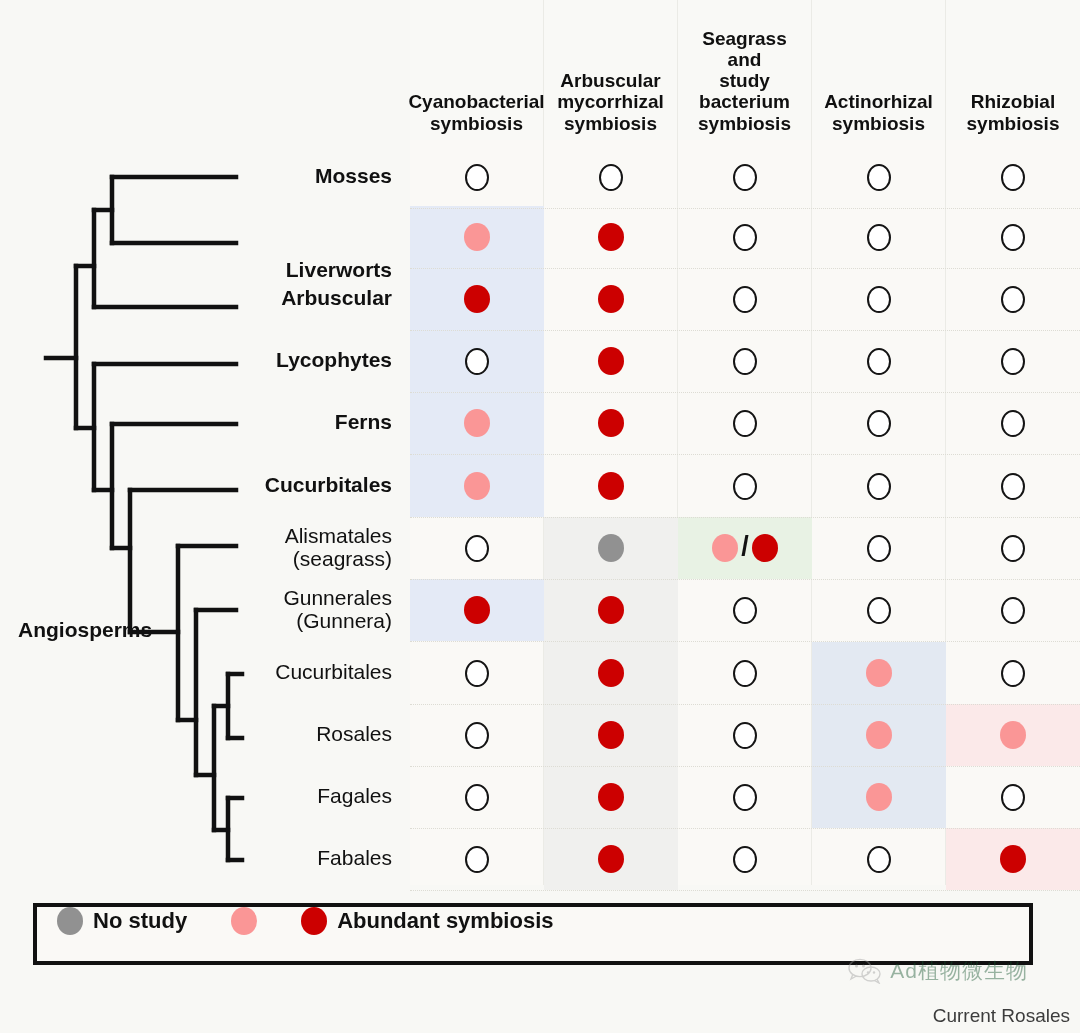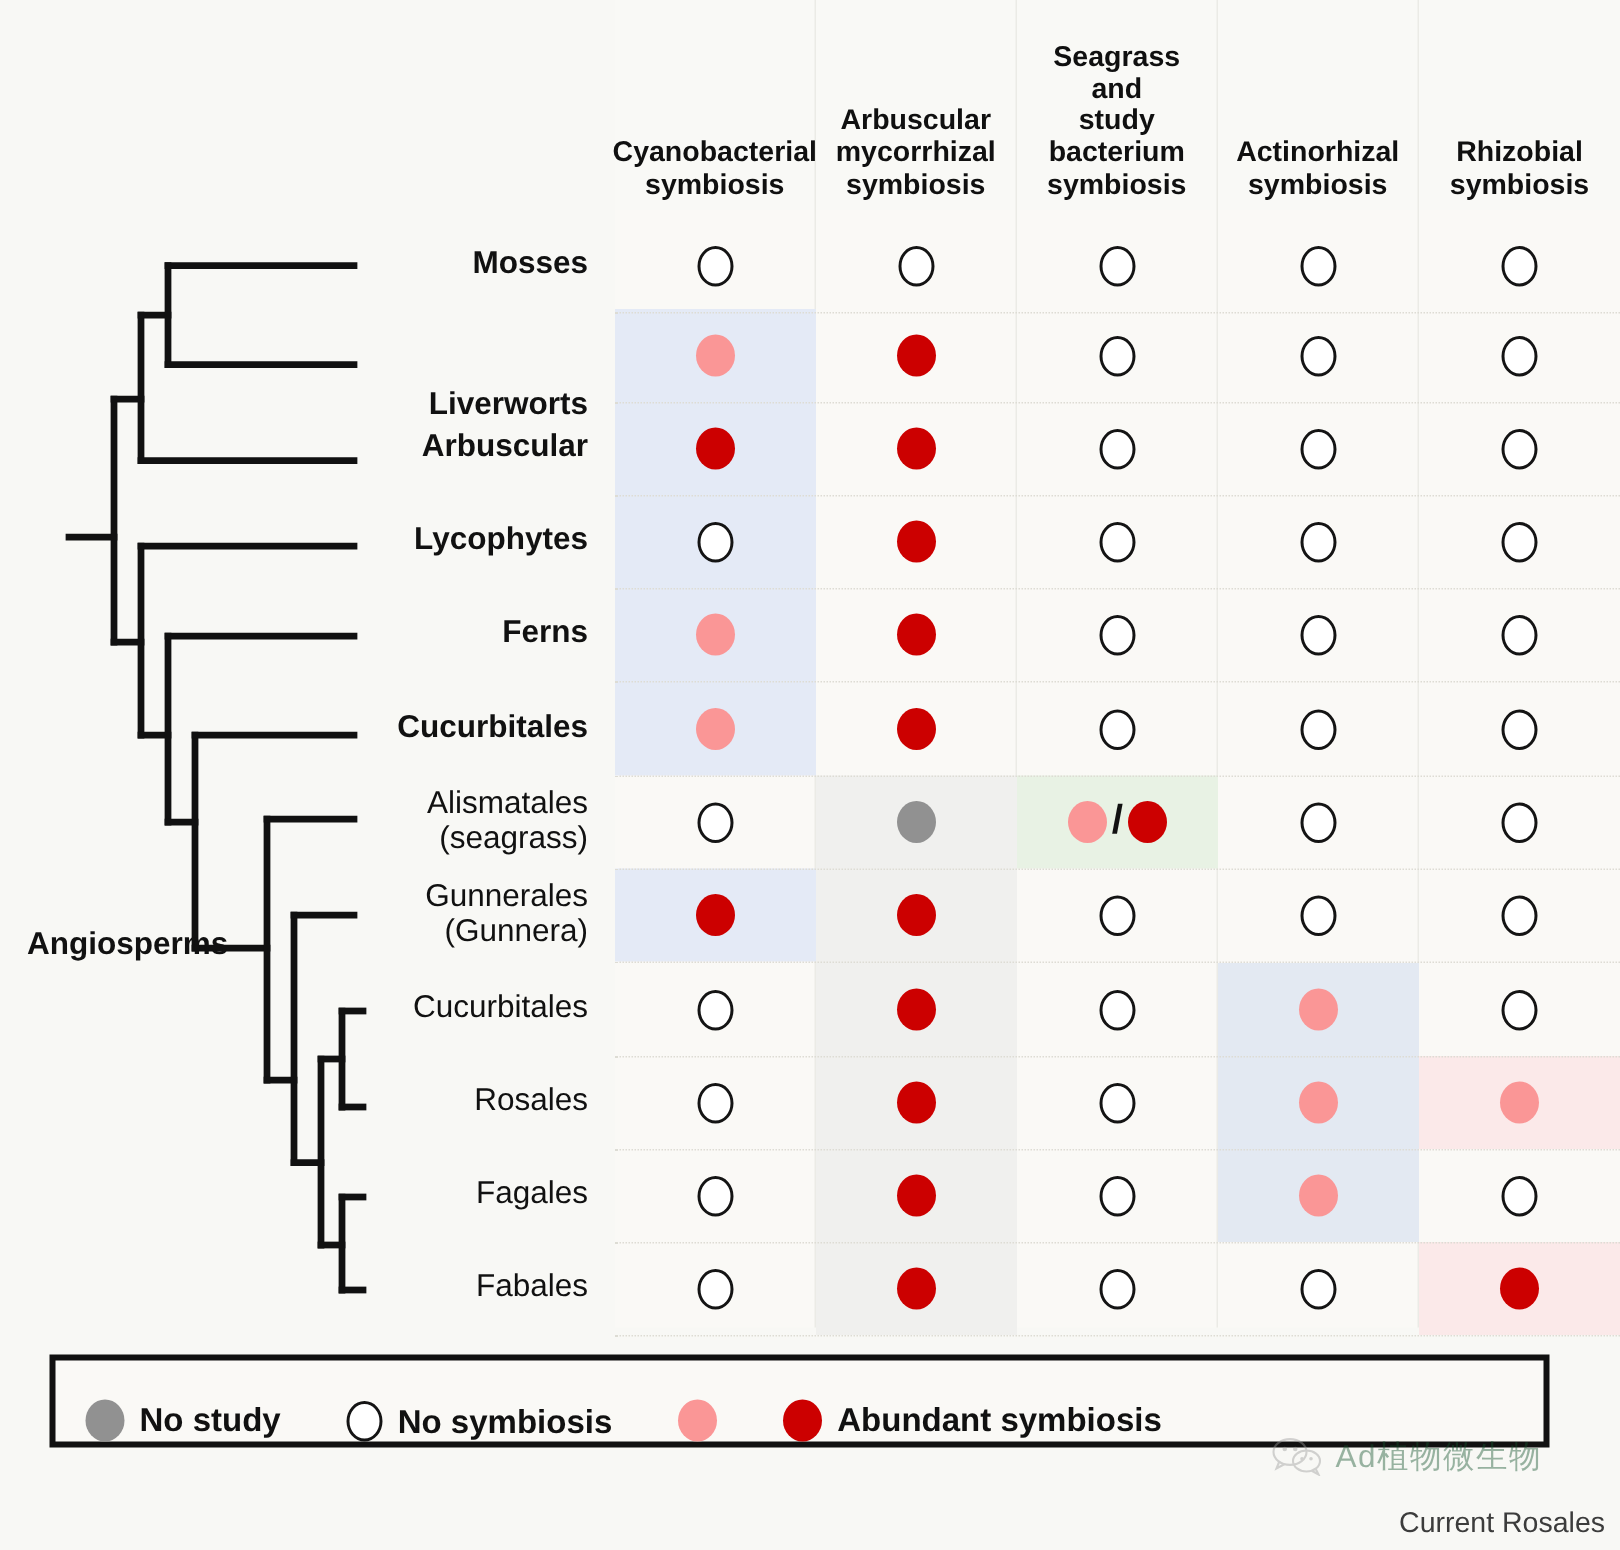--- a/index.html
+++ b/index.html
@@ -136,7 +136,7 @@
     border: 4px solid #111;
     background: #faf9f6;
     display: flex;
-    align-items: flex-end;
+    align-items: flex-start;
     padding-left: 20px;
   }
   .legend-item {

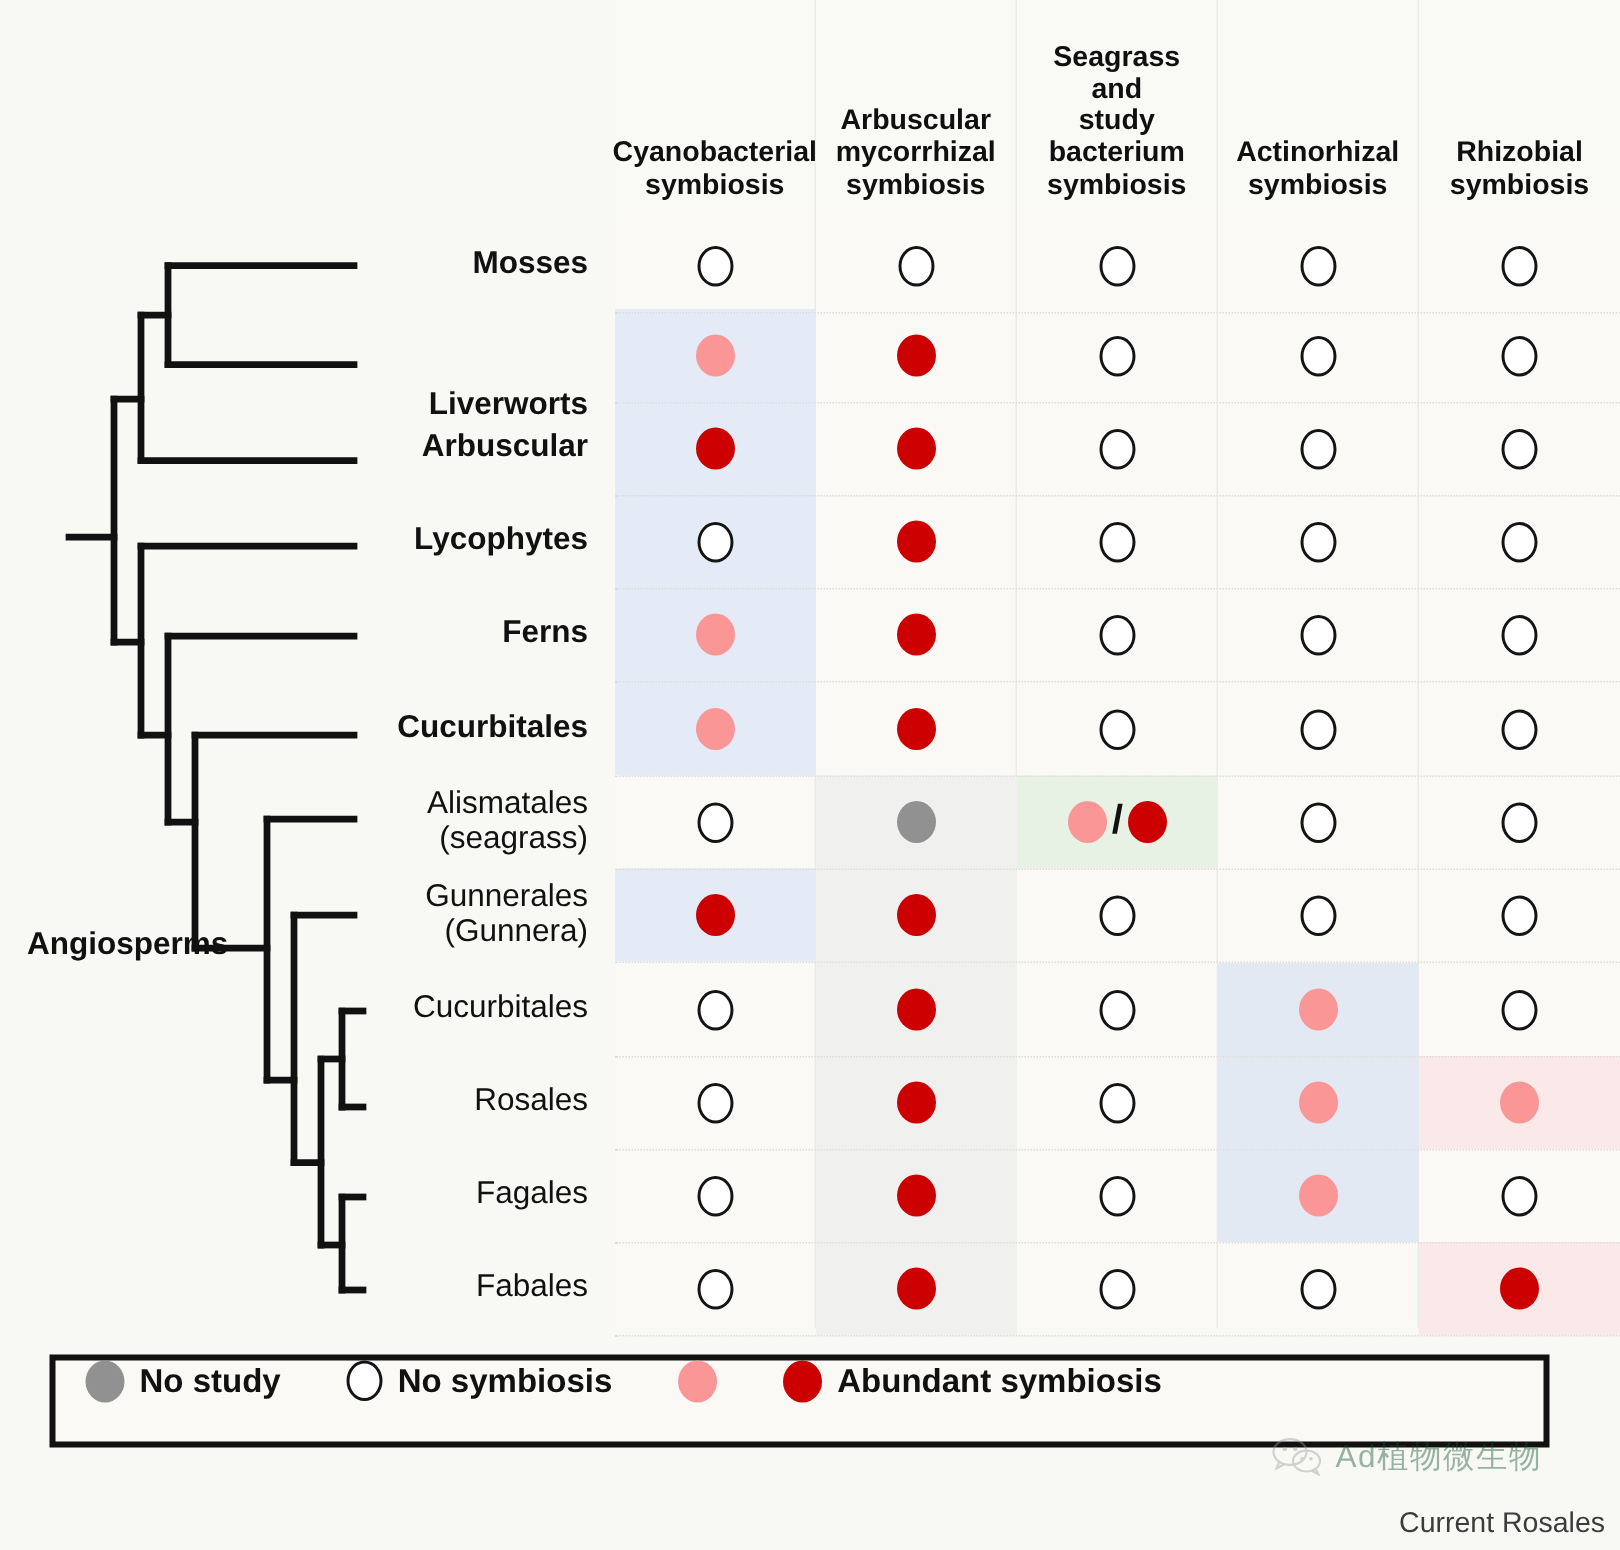--- a/index.html
+++ b/index.html
@@ -496,10 +496,6 @@
         <span class="legend-label">No study</span>
       </div>
       <div class="legend-item">
-        <span class="dot none"></span>
-        <span class="legend-label">No symbiosis</span>
-      </div>
-      <div class="legend-item">
         <span class="dot sporadic"></span>
       </div>
       <div class="legend-item">

